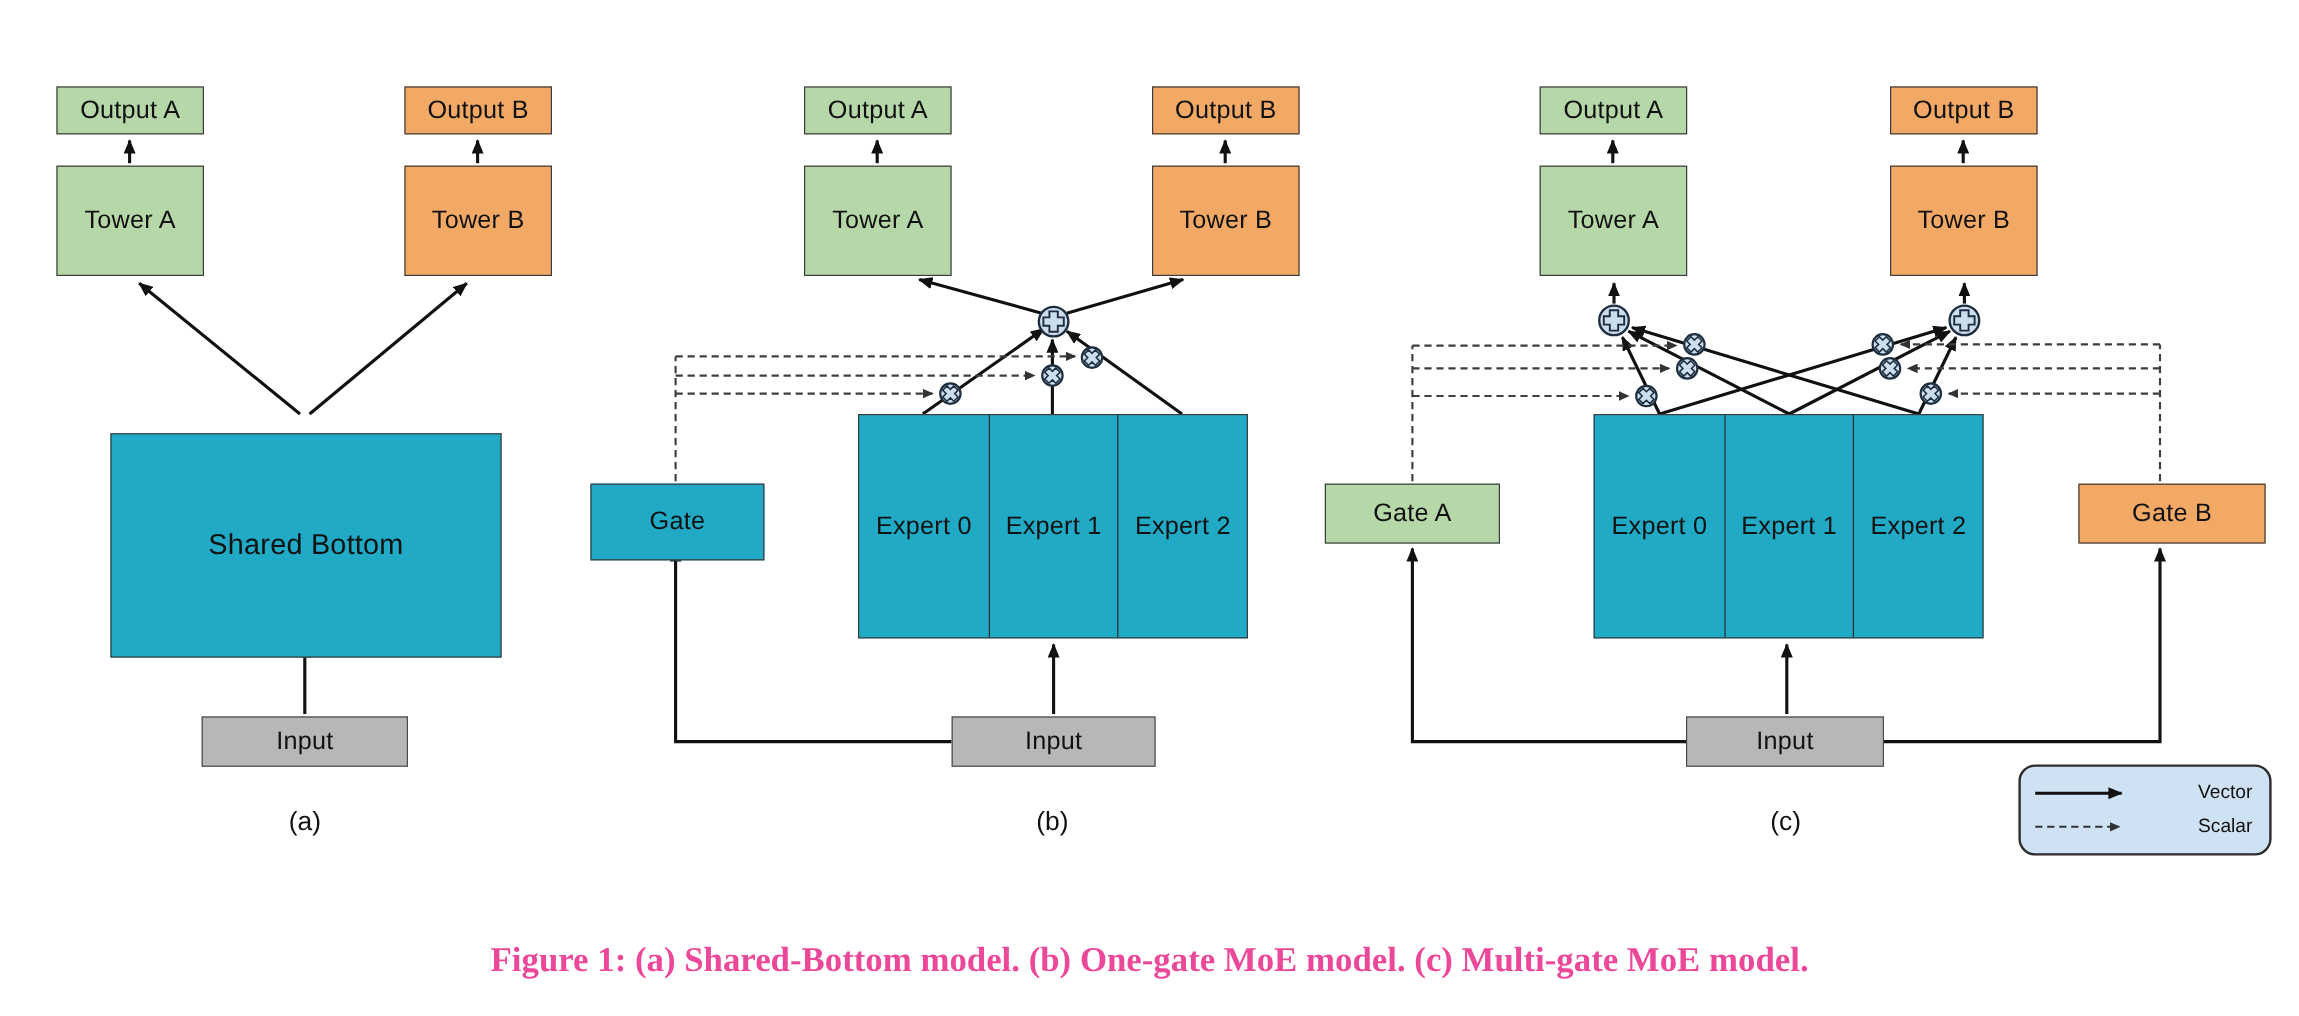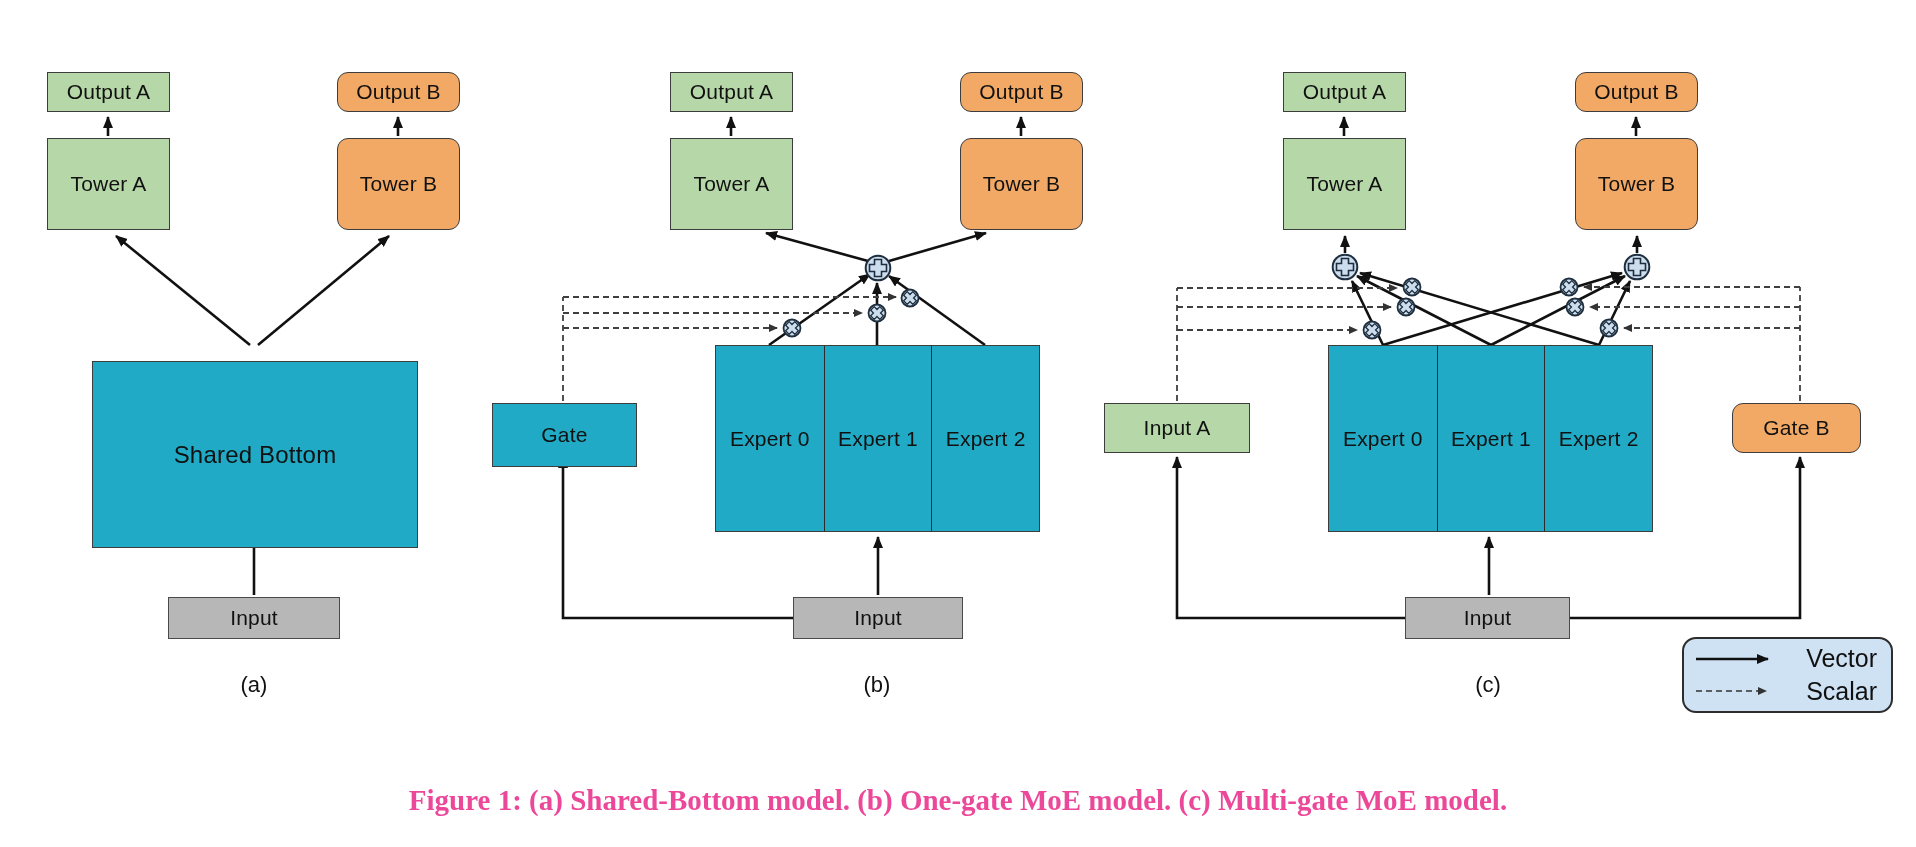--- a/index.html
+++ b/index.html
@@ -9,7 +9,7 @@
   .box{position:absolute;box-sizing:border-box;display:flex;align-items:center;justify-content:center;
        border:1.5px solid #3d3d3d;font-size:21px;z-index:2;letter-spacing:.2px;}
   .green{background:var(--green);}
-  .orange{background:var(--orange);border-radius:11px;}
+  .orange{background:var(--orange);}
   .teal{background:var(--teal);}
   .gray{background:var(--gray);border-color:#4a4a4a;}
   .shared{font-size:24px;}

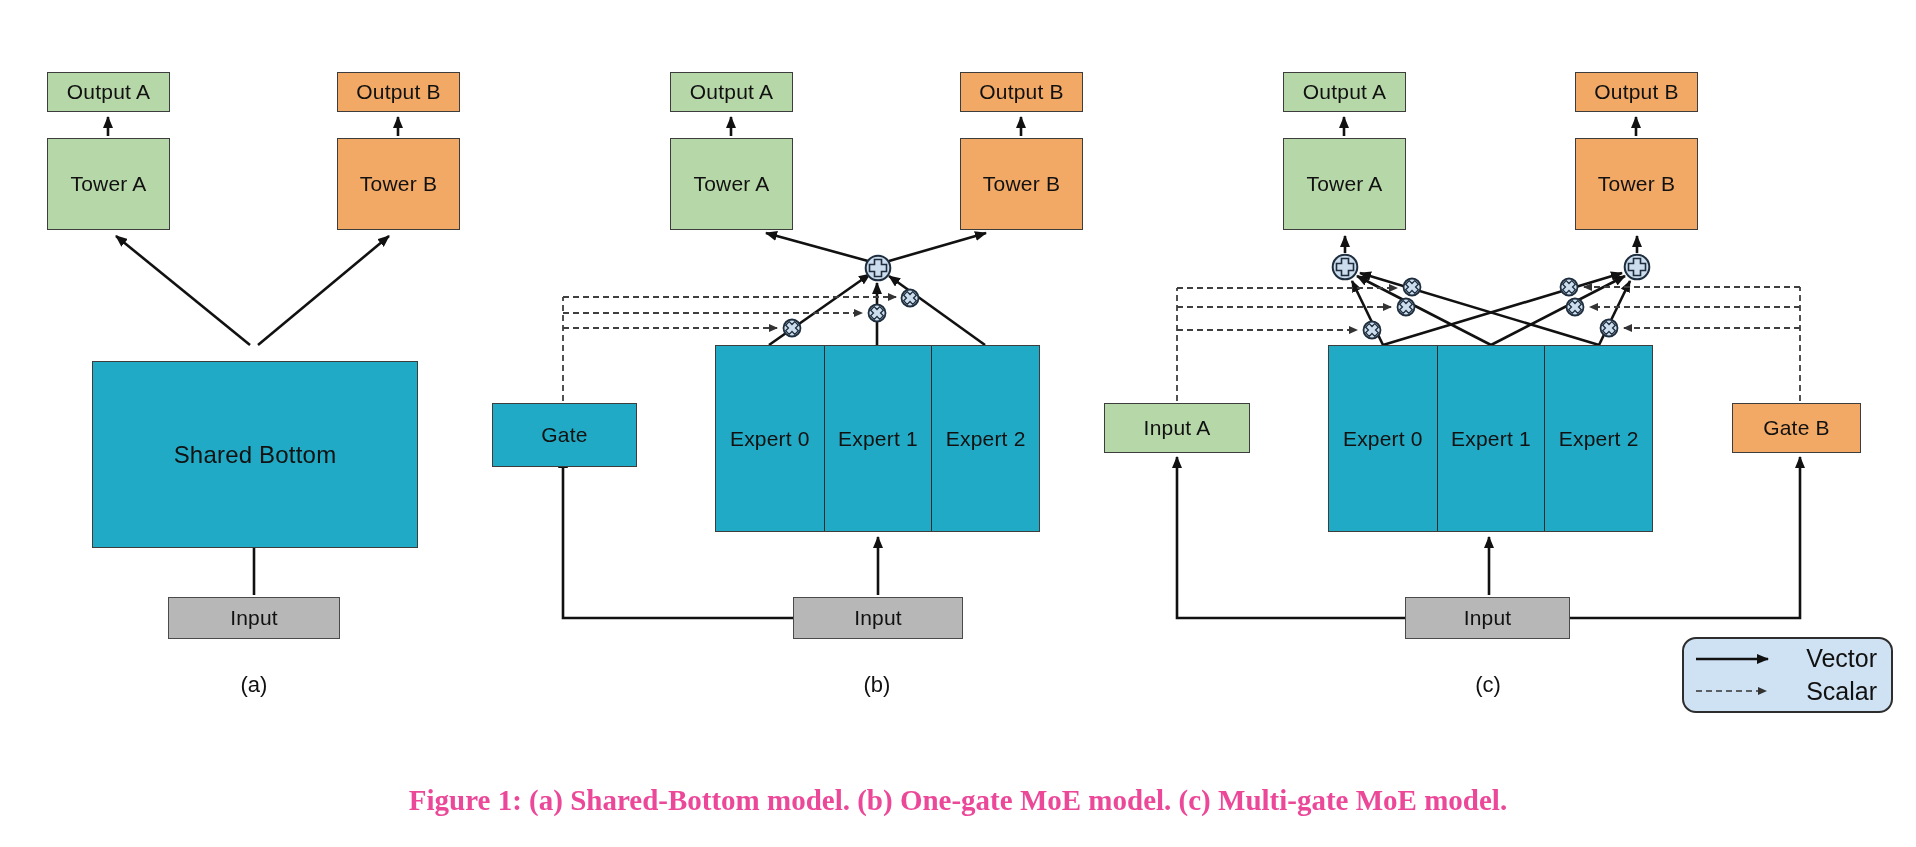--- a/index.html
+++ b/index.html
@@ -118,7 +118,7 @@
   <div class="box orange" style="left:1575px;top:72px;width:123px;height:40px;">Output B</div>
   <div class="box green" style="left:1283px;top:138px;width:123px;height:92px;">Tower A</div>
   <div class="box orange" style="left:1575px;top:138px;width:123px;height:92px;">Tower B</div>
-  <div class="box green" style="left:1104px;top:403px;width:146px;height:50px;">Input A</div>
+  <div class="box green" style="left:1104px;top:403px;width:146px;height:50px;">Gate A</div>
   <div class="box orange" style="left:1732px;top:403px;width:129px;height:50px;">Gate B</div>
   <div class="box teal experts" style="left:1328px;top:345px;width:325px;height:187px;">
     <div class="expert-cell">Expert 0</div>

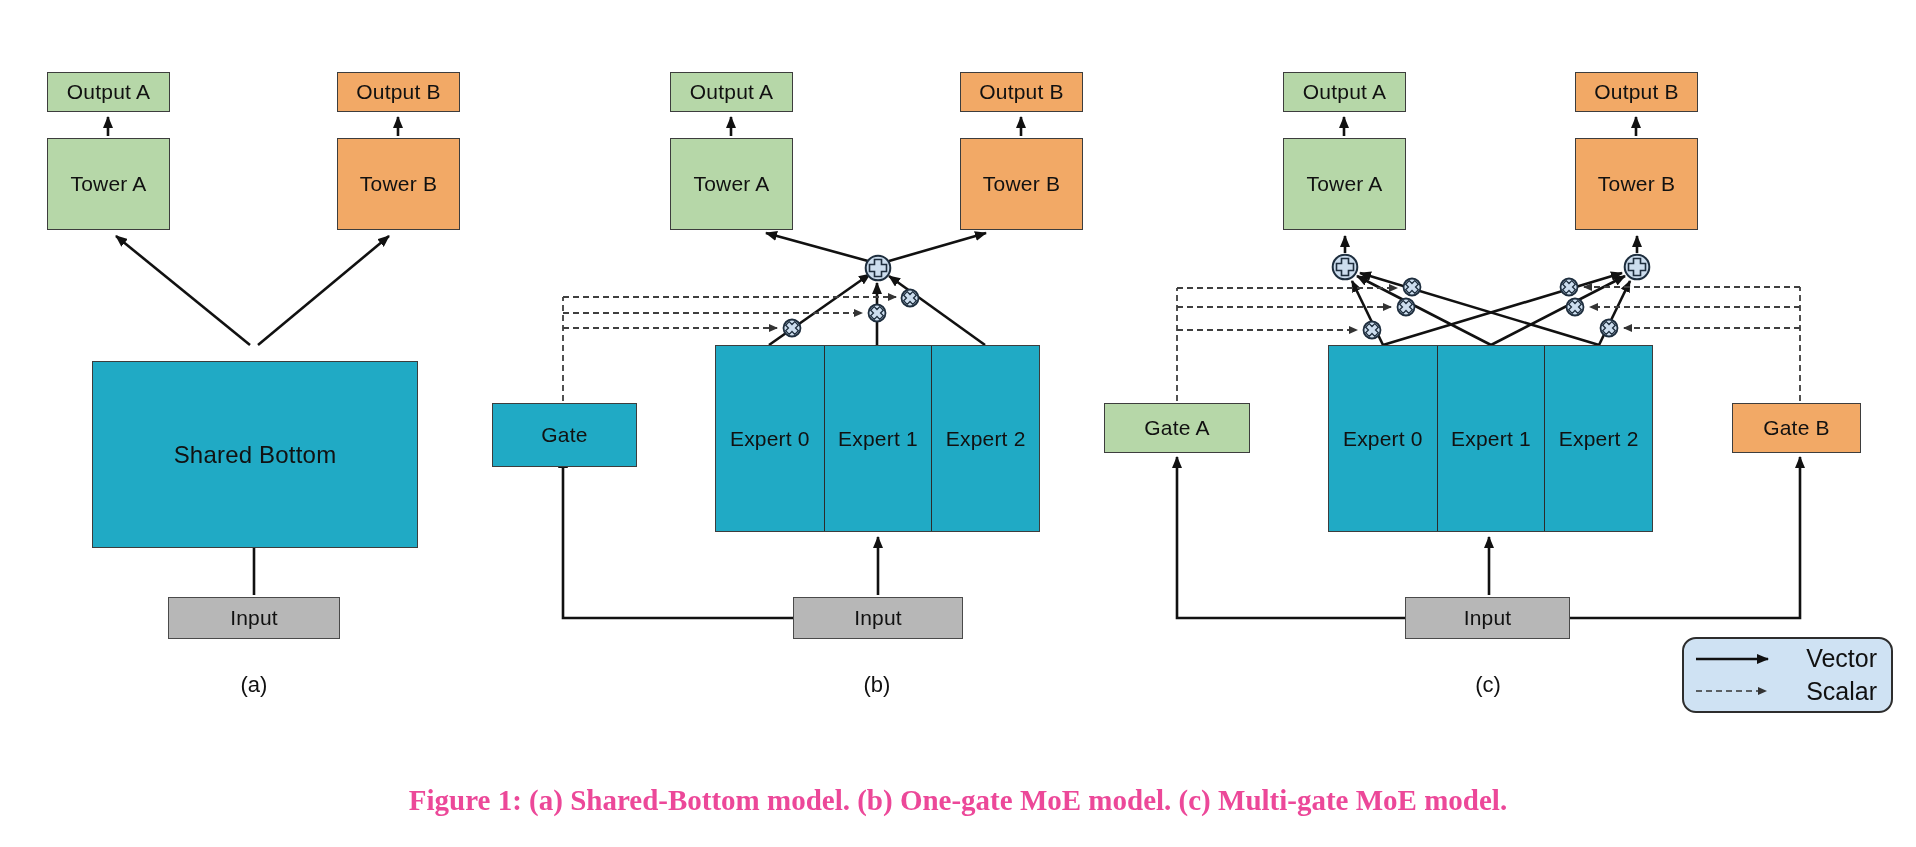--- a/index.html
+++ b/index.html
@@ -119,7 +119,7 @@
   <div class="box green" style="left:1283px;top:138px;width:123px;height:92px;">Tower A</div>
   <div class="box orange" style="left:1575px;top:138px;width:123px;height:92px;">Tower B</div>
   <div class="box green" style="left:1104px;top:403px;width:146px;height:50px;">Gate A</div>
-  <div class="box orange" style="left:1732px;top:403px;width:129px;height:50px;">Gate B</div>
+  <div class="box orange" style="left:1732px;top:403px;width:156px;height:50px;">Gate B</div>
   <div class="box teal experts" style="left:1328px;top:345px;width:325px;height:187px;">
     <div class="expert-cell">Expert 0</div>
     <div class="expert-cell">Expert 1</div>

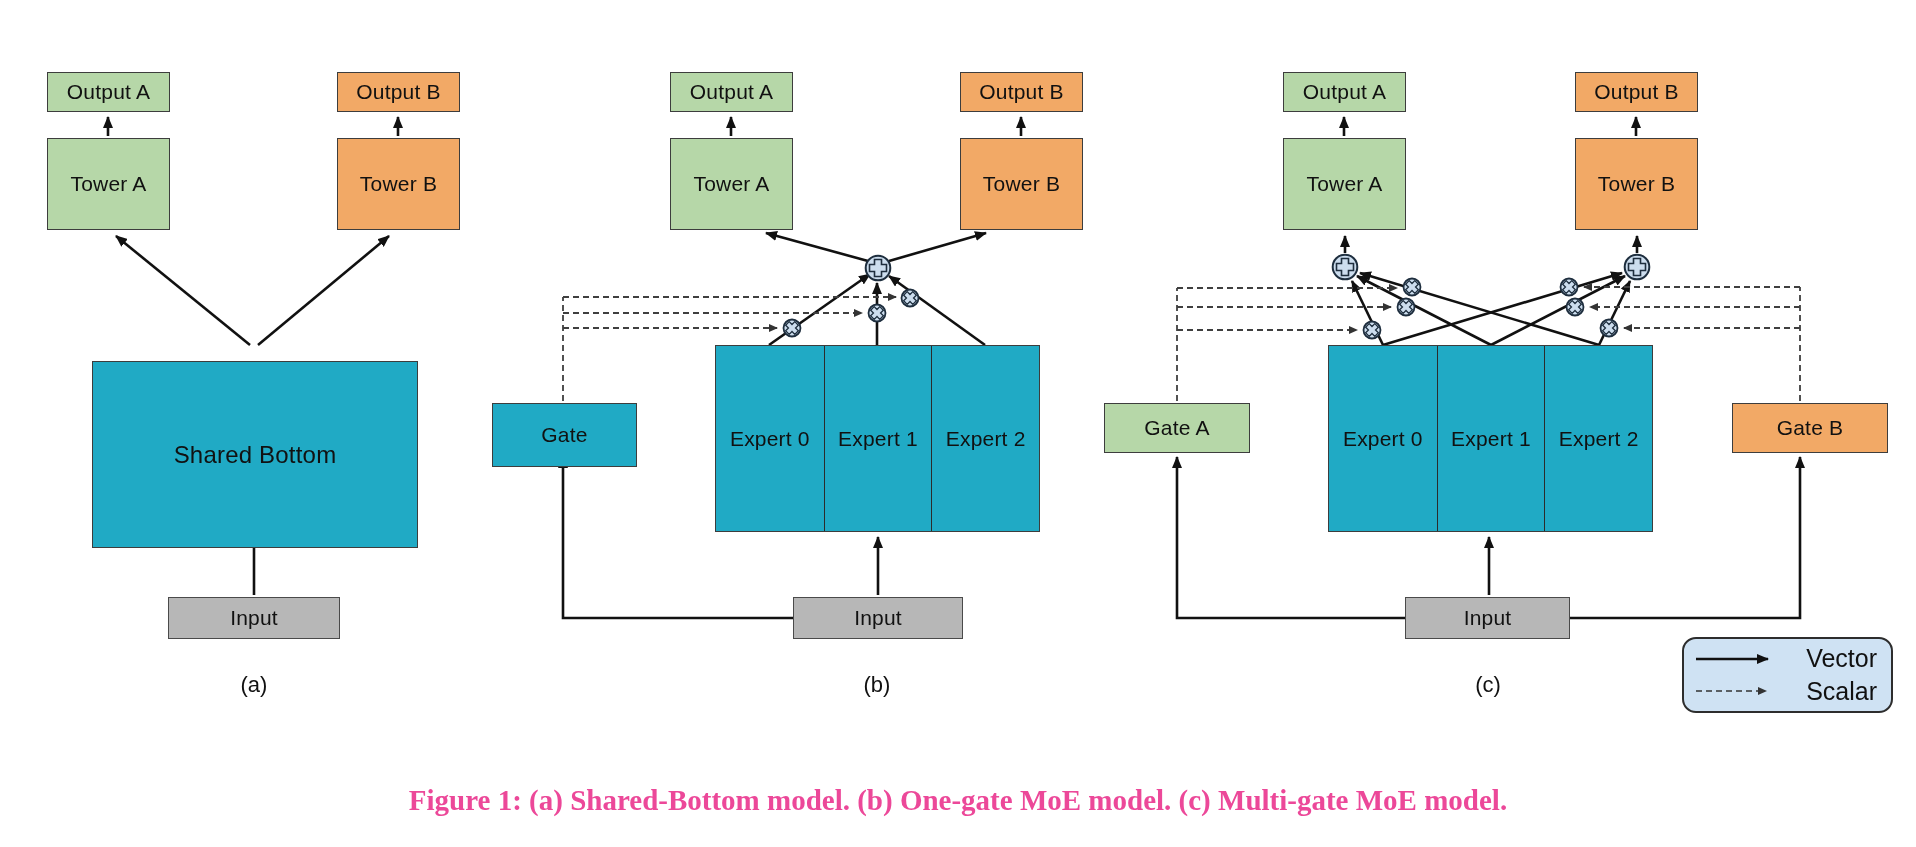--- a/index.html
+++ b/index.html
@@ -22,7 +22,7 @@
           background:var(--legend_fill);border:2px solid #2d2d2d;border-radius:14px;z-index:2;
           display:flex;flex-direction:column;justify-content:space-evenly;padding:2px 14px 2px 10px;}
   .legend-row{display:flex;align-items:center;justify-content:space-between;}
-  .legend-row span{font-size:25px;}
+  .legend-row span{font-size:16px;}
   .caption{position:absolute;left:0;top:784px;width:1916px;text-align:center;
            font-family:"Liberation Serif",serif;font-weight:bold;font-size:29px;color:#ec4899;z-index:2;}
 </style>

